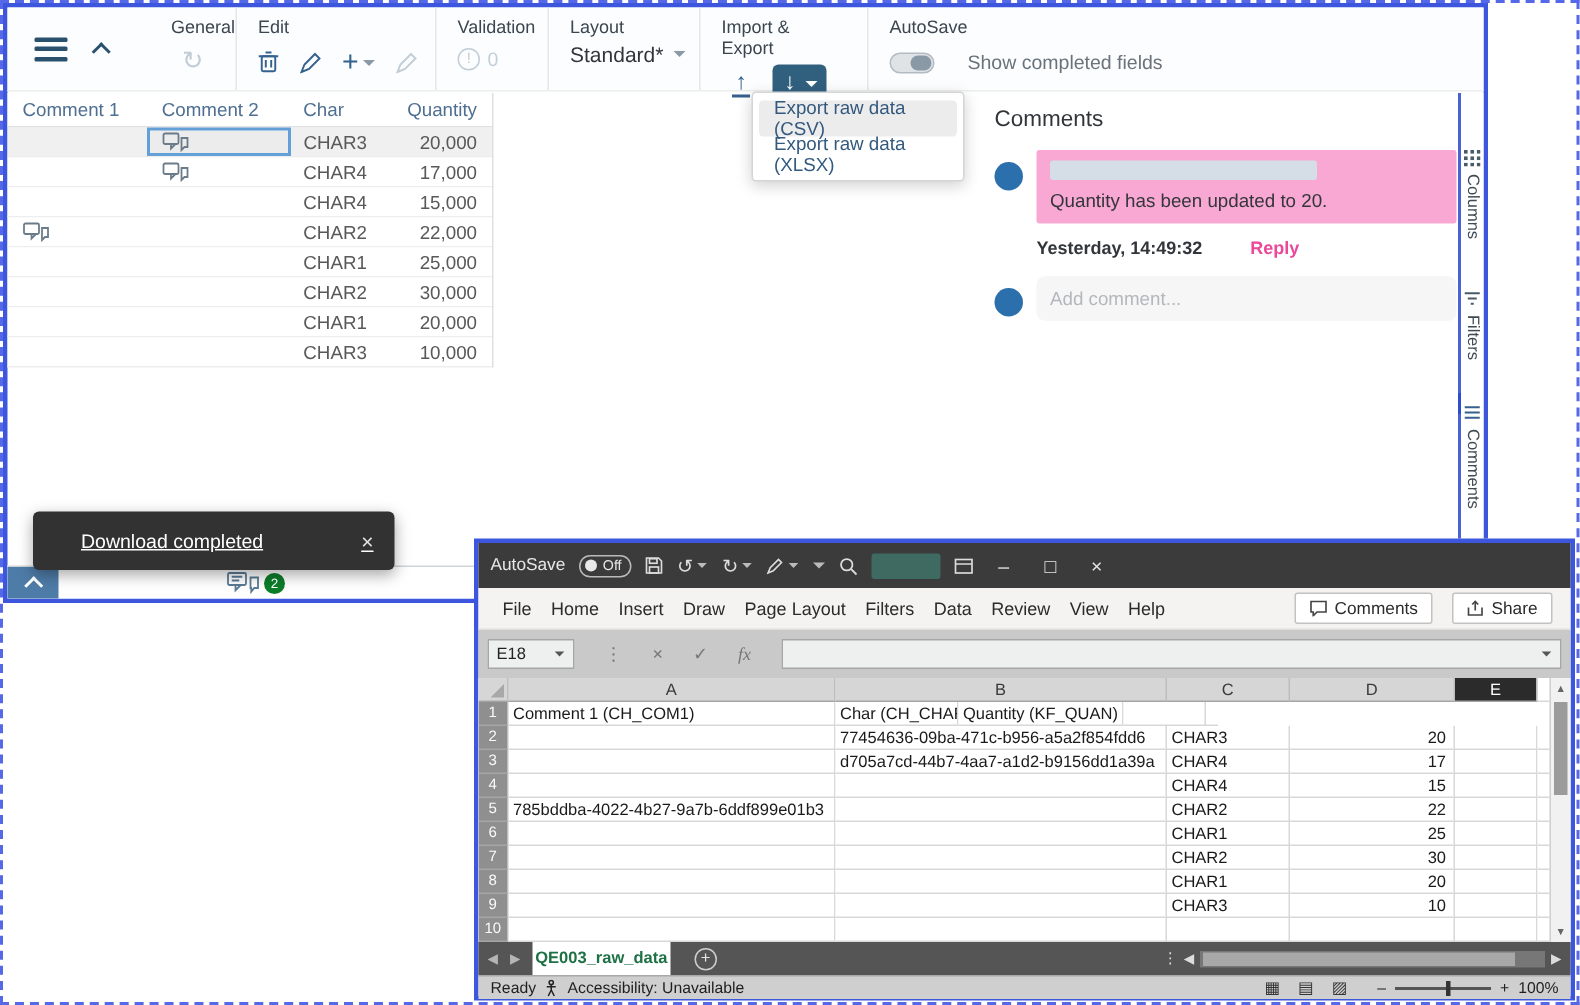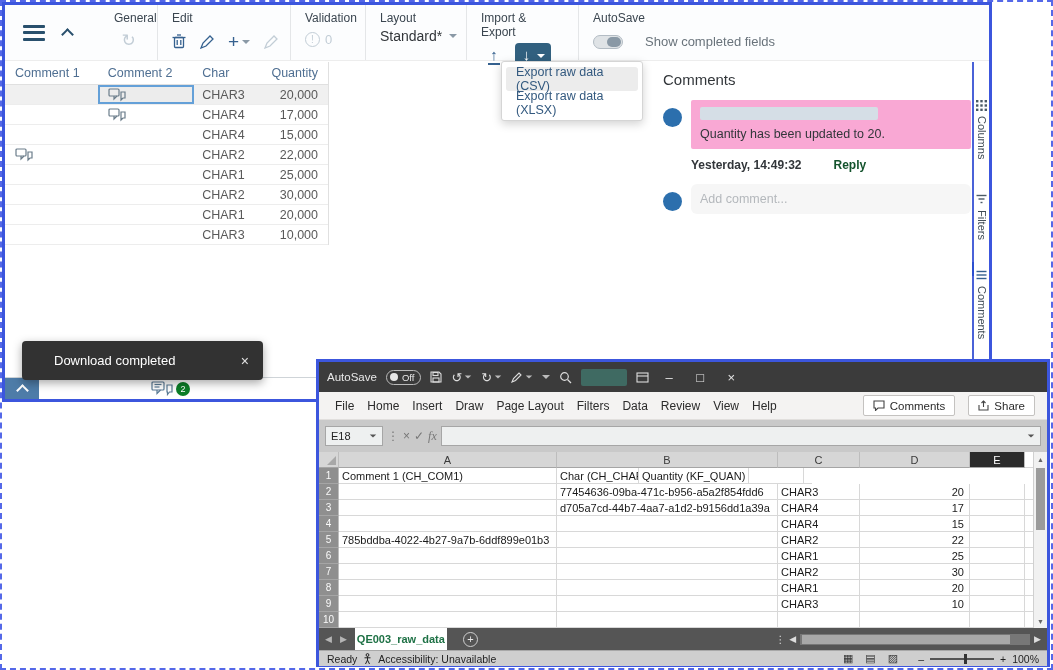--- a/index.html
+++ b/index.html
@@ -60,7 +60,7 @@
   .cp-redact { width:178px; height:13px; background:#d5dee6; border-radius:2px; margin-bottom:7px; }
   .cp-text { font-size:12.5px; color:#32363a; }
   .cp-meta { display:flex; gap:32px; margin:9px 0 12px 28px; font-size:12px; color:#32363a; font-weight:bold; }
-  .cp-reply { color:#14532d; }
+  .cp-reply { color:#ec4899; }
   .cp-add { flex:1; background:#f6f6f6; border-radius:6px; padding:8px 9px; font-size:12.5px; color:#b4b8bc; }
 
   

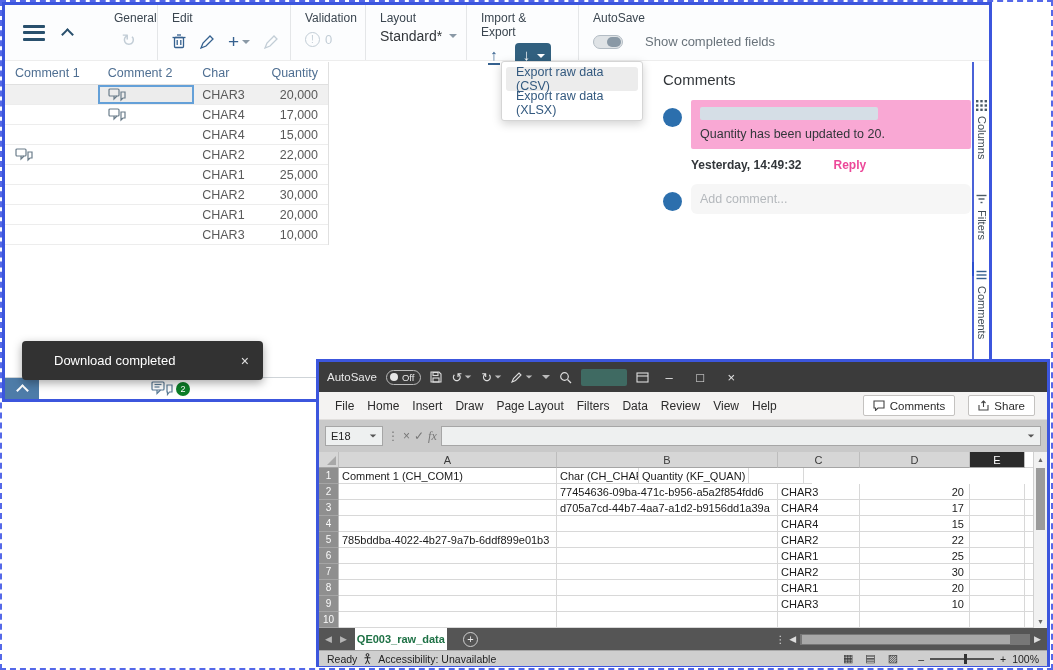--- a/index.html
+++ b/index.html
@@ -77,7 +77,7 @@
   .badge { width:14px; height:14px; border-radius:50%; background:#0c7d28; color:#fff; font-size:9px; display:flex; align-items:center; justify-content:center; }
 
   
-  .toast { position:absolute; left:17px; top:336px; width:241px; height:39px; background:#323232; border-radius:4px; color:#fff; display:flex; align-items:center; padding:0 14px 0 32px; box-shadow:0 3px 10px rgba(0,0,0,.35); z-index:30; font-size:13px; }
+  .toast { position:absolute; left:17px; top:336px; width:241px; height:39px; background:#323232; border-radius:4px; color:#fff; display:flex; align-items:center; padding:0 14px 0 32px; box-shadow:0 3px 10px rgba(0,0,0,.35); z-index:30; font-size:13px;text-decoration:underline; }
   .toast .close { margin-left:auto; color:#e3e3e3; font-size:14px; }
 
   

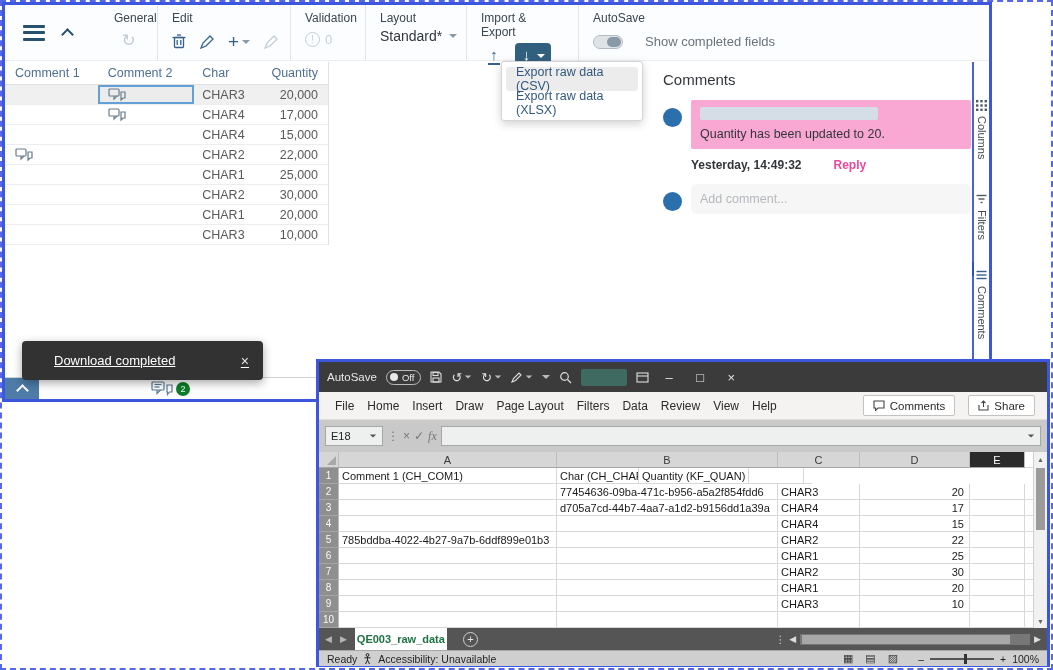--- a/index.html
+++ b/index.html
@@ -91,7 +91,7 @@
   .win-btn { width:22px; text-align:center; font-size:13px; color:#e3e3e3; }
   .x-ribbon { height:28px; background:#f4f3f2; display:flex; align-items:center; padding:0 8px 0 16px; gap:13px; font-size:12px; color:#2b2b2b; border-bottom:1px solid #e1dfdd; }
   .rb-btn { display:flex; align-items:center; gap:5px; background:#fff; border:1px solid #c4c2c0; border-radius:2px; height:21px; padding:0 9px; font-size:11.5px; }
-  .x-formula { height:32px; background:#c9c9c9; display:flex; align-items:center; padding:0 6px; gap:4px; }
+  .x-formula { height:32px; background:#c9c9c9; display:flex; align-items:center; padding:0 6px; gap:20px; }
   .name-box { width:58px; height:20px; background:#eef0f0; border:1px solid #a6a6a6; font-size:11px; color:#222; display:flex; align-items:center; padding:0 5px; justify-content:space-between; }
   .fm-ic { color:#777; font-size:12px; }
   .fm-input { flex:1; height:20px; background:#eef0f0; border:1px solid #a6a6a6; display:flex; align-items:center; justify-content:flex-end; padding:0 5px; }

